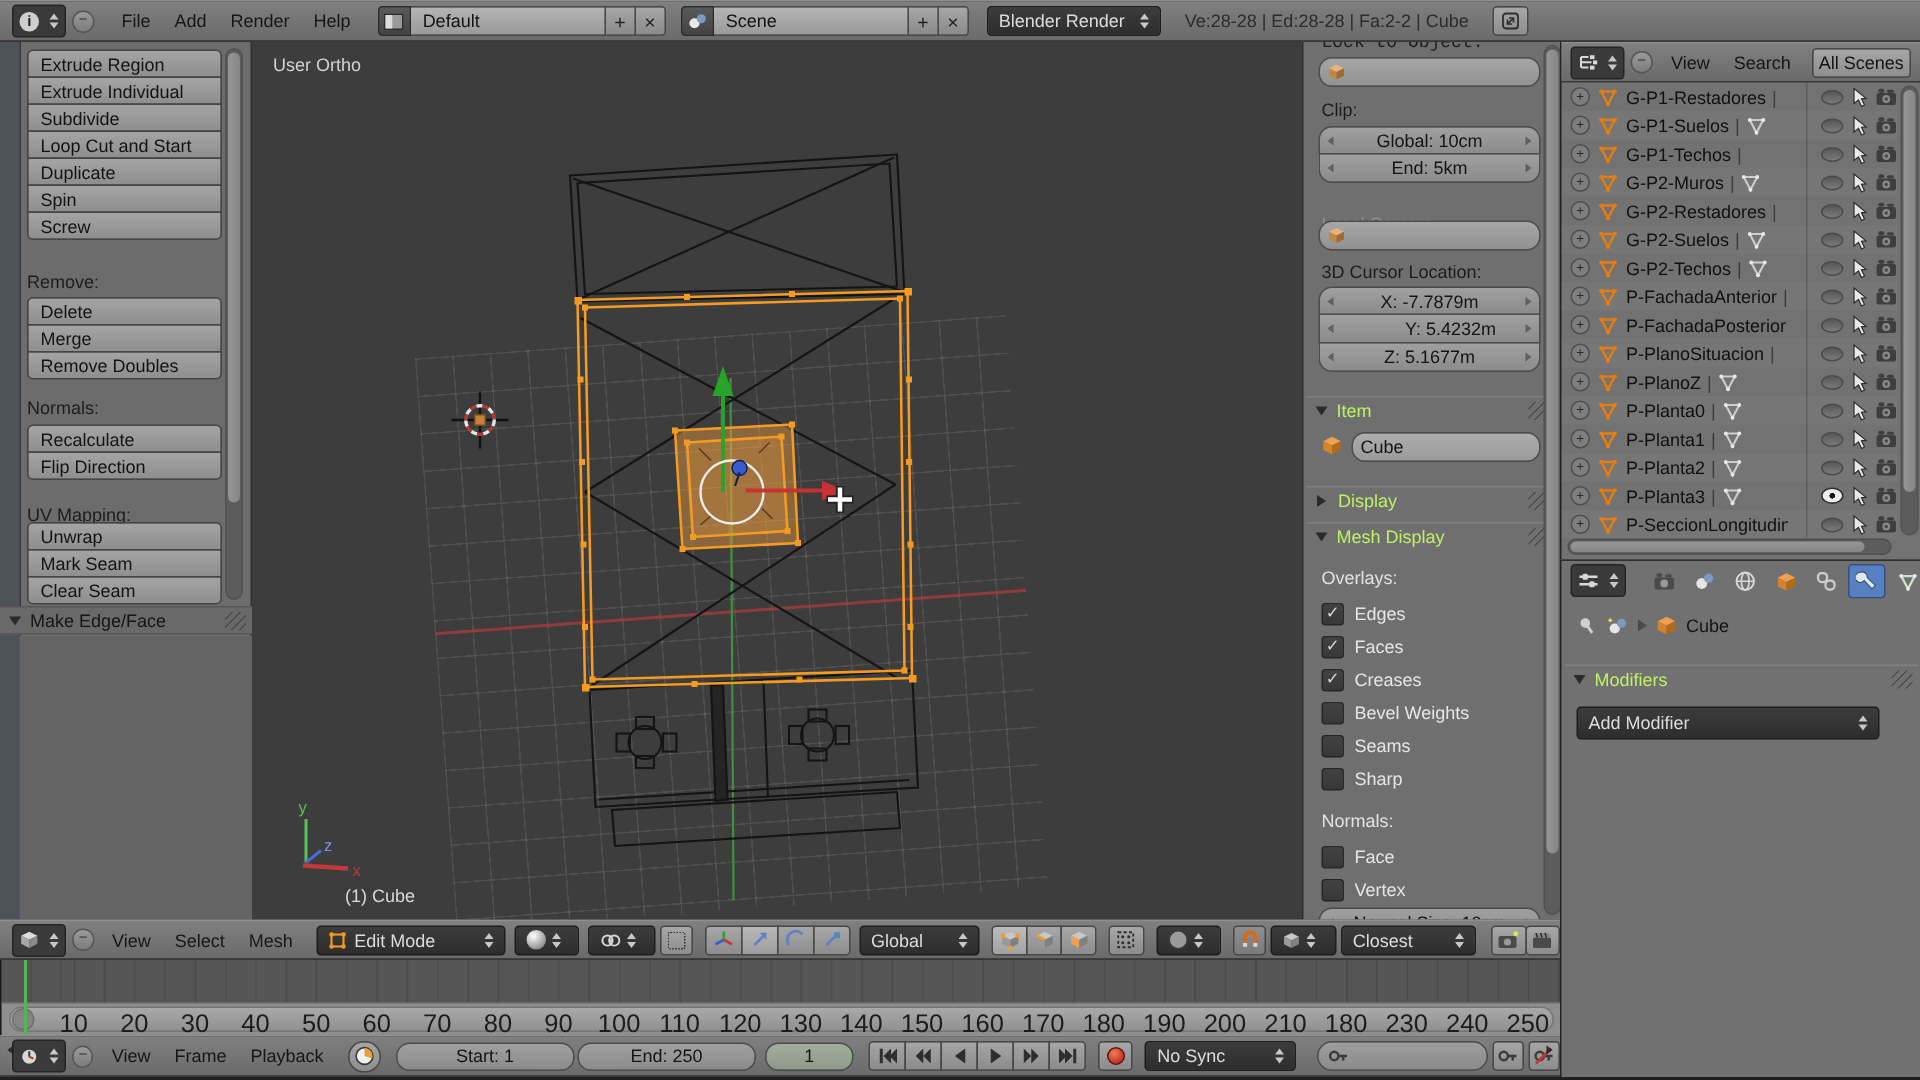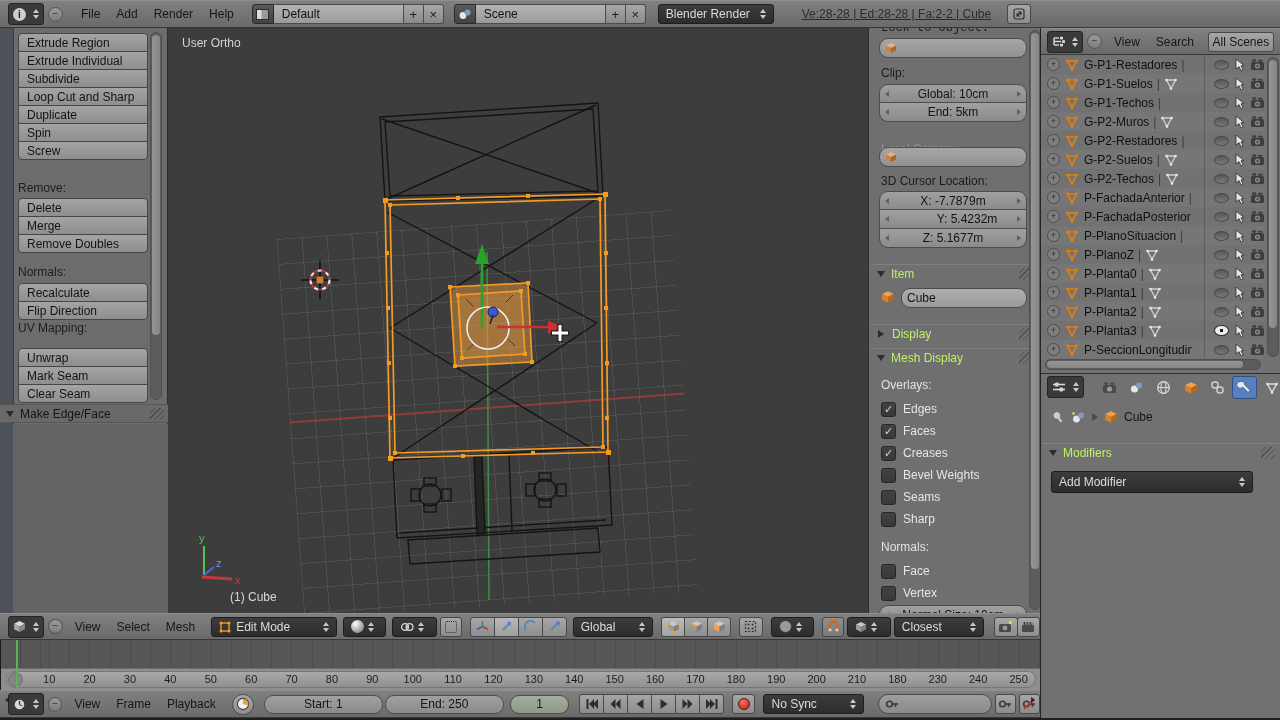--- a/index.html
+++ b/index.html
@@ -33,7 +33,7 @@
   .mini-btn{width:20px;height:20px;background:linear-gradient(#a7a7a7,#8a8a8a);border:1px solid #4a4a4a;border-left:none;
             display:flex;align-items:center;justify-content:center;color:#222;font-size:13px;box-sizing:border-box;}
   .mini-btn:last-child{border-radius:0 3px 3px 0;}
-  .stats{color:#2b2b2b;margin-left:28px;text-decoration:underline;}
+  .stats{color:#2b2b2b;margin-left:16px;}
   
   #shelf{left:0;top:28px;width:168px;height:585px;background:#6c6c6c;border-right:1px solid #2e2e2e;box-sizing:border-box;}
   .shelf-edge{left:0;top:0;width:13px;height:585px;background:#4c5257;border-right:1px solid #3a3a3a;}

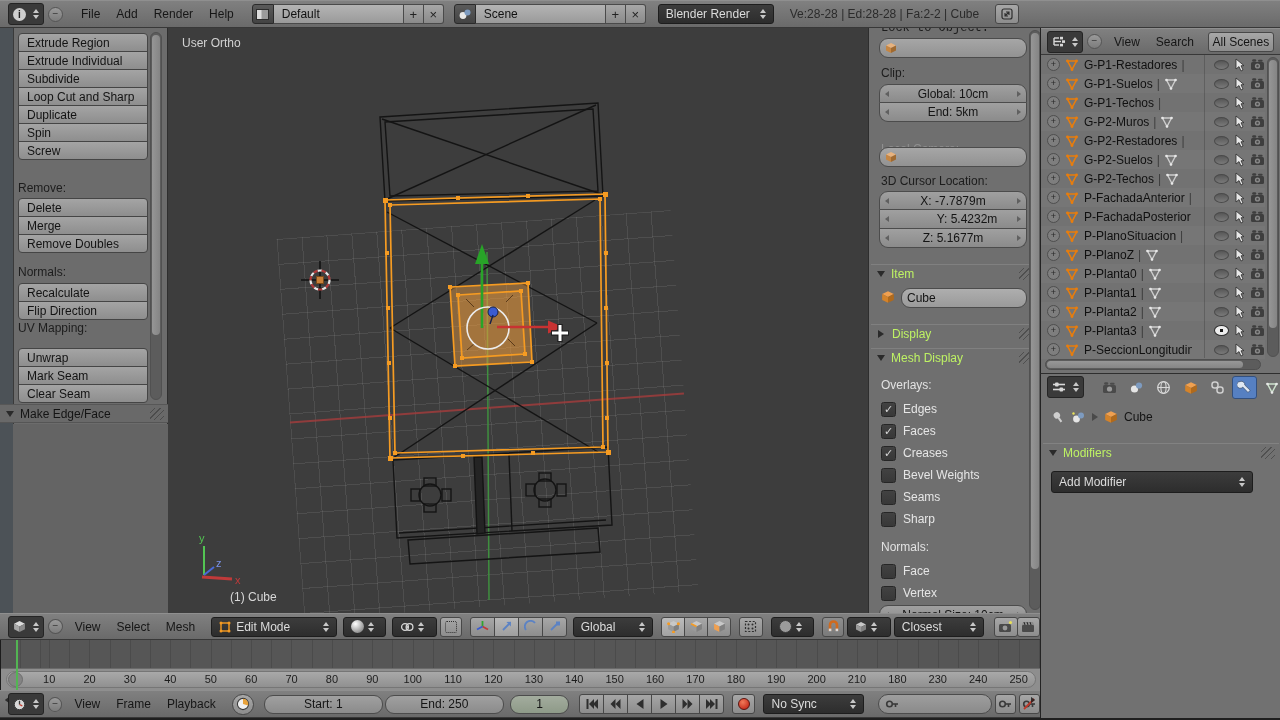--- a/index.html
+++ b/index.html
@@ -209,7 +209,7 @@
   <div class="tbtn">Extrude Region</div>
       <div class="tbtn">Extrude Individual</div>
       <div class="tbtn">Subdivide</div>
-      <div class="tbtn">Loop Cut and Sharp</div>
+      <div class="tbtn">Loop Cut and Start</div>
       <div class="tbtn">Duplicate</div>
       <div class="tbtn">Spin</div>
       <div class="tbtn">Screw</div>

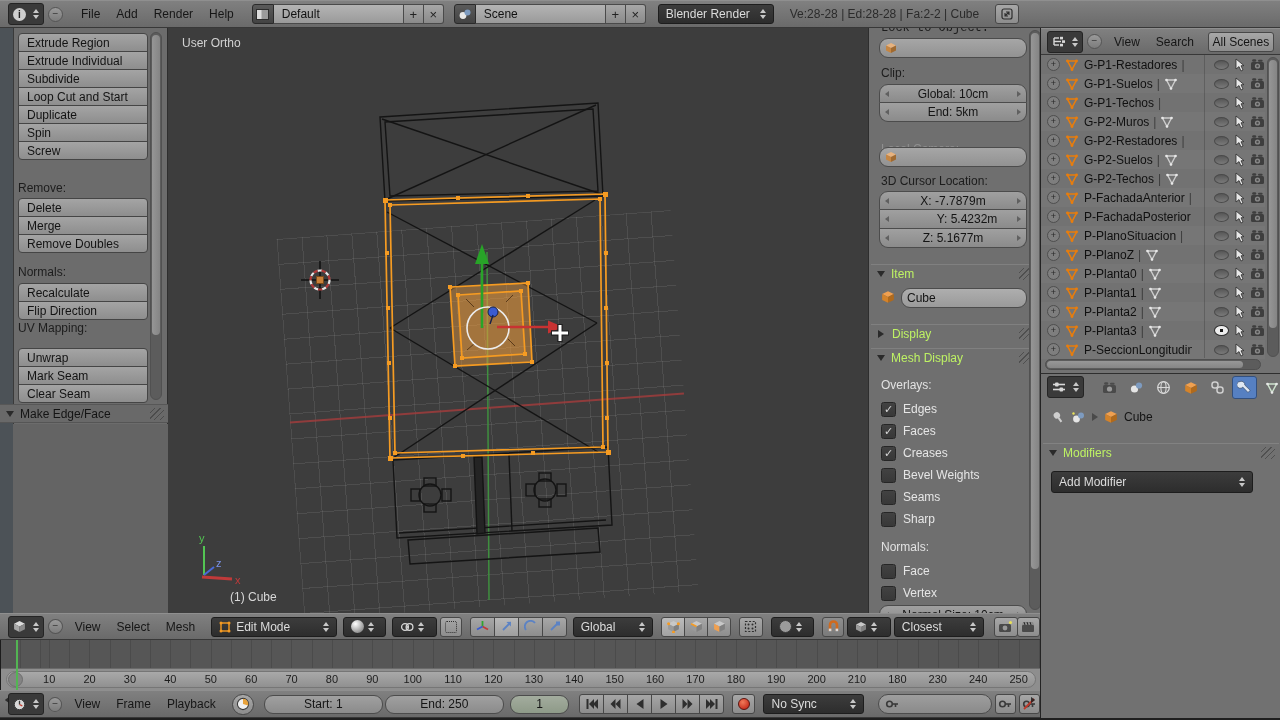--- a/index.html
+++ b/index.html
@@ -227,7 +227,7 @@
   <div class="tbtn">Recalculate</div>
       <div class="tbtn">Flip Direction</div>
     </div>
-  <div class="tlabel" style="top:293px;">UV Mapping:</div>
+  <div class="tlabel" style="top:308px;">UV Mapping:</div>
   <div class="tgroup" style="top:320px;height:56px;overflow:hidden;">
 
   <div class="tbtn">Unwrap</div>

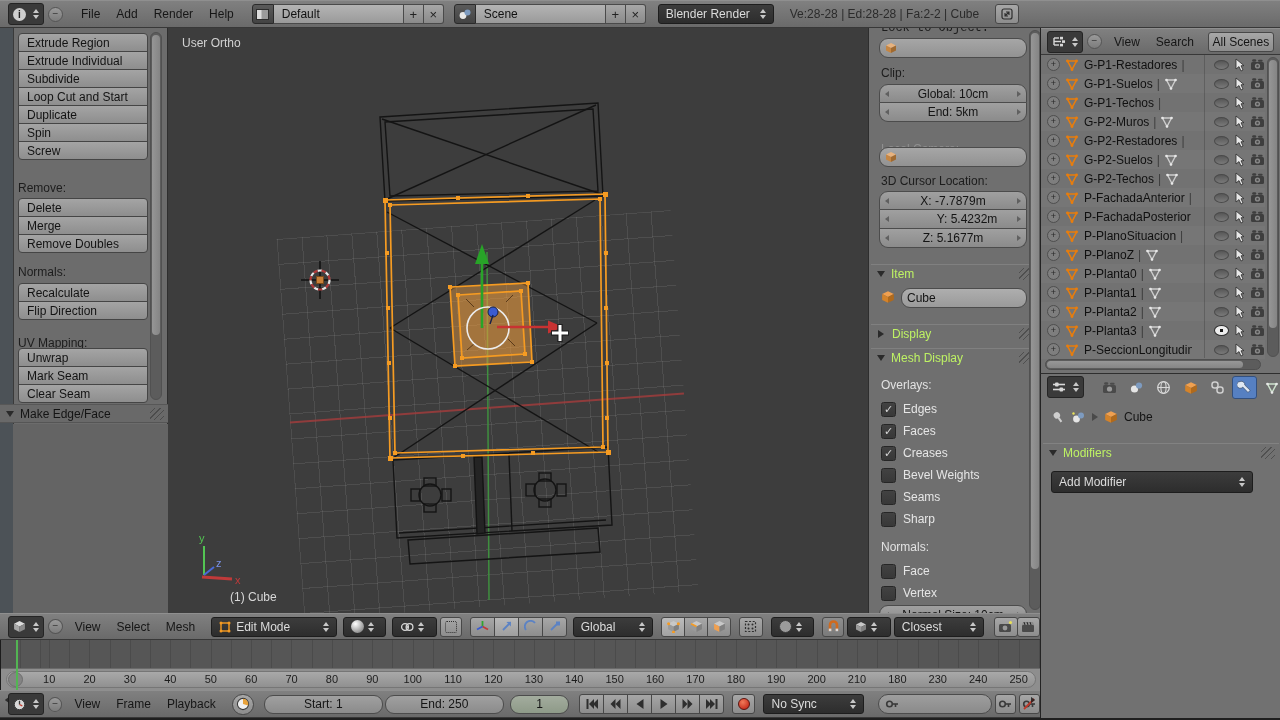--- a/index.html
+++ b/index.html
@@ -128,7 +128,7 @@
           background:linear-gradient(#a9a9a9,#909090);border:1px solid #767676;box-sizing:border-box;}
   .rcap{position:absolute;left:7px;top:3px;width:15px;height:15px;border-radius:50%;background:#848484;border:1px solid #6e6e6e;box-sizing:border-box;}
   .ticks{position:absolute;left:28px;top:4px;display:flex;}
-  .tick{width:40.4px;text-align:center;font-size:11px;color:#1c1c1c;}
+  .tick{width:40.4px;text-align:center;font-size:17px;color:#1c1c1c;}
   .framebar{position:absolute;left:15px;top:0;width:2px;height:50px;background:#53b553;}
   #tlhdr{left:0;top:690px;width:1040px;height:28px;}
   .pbgroup{display:flex;margin-left:10px;}

